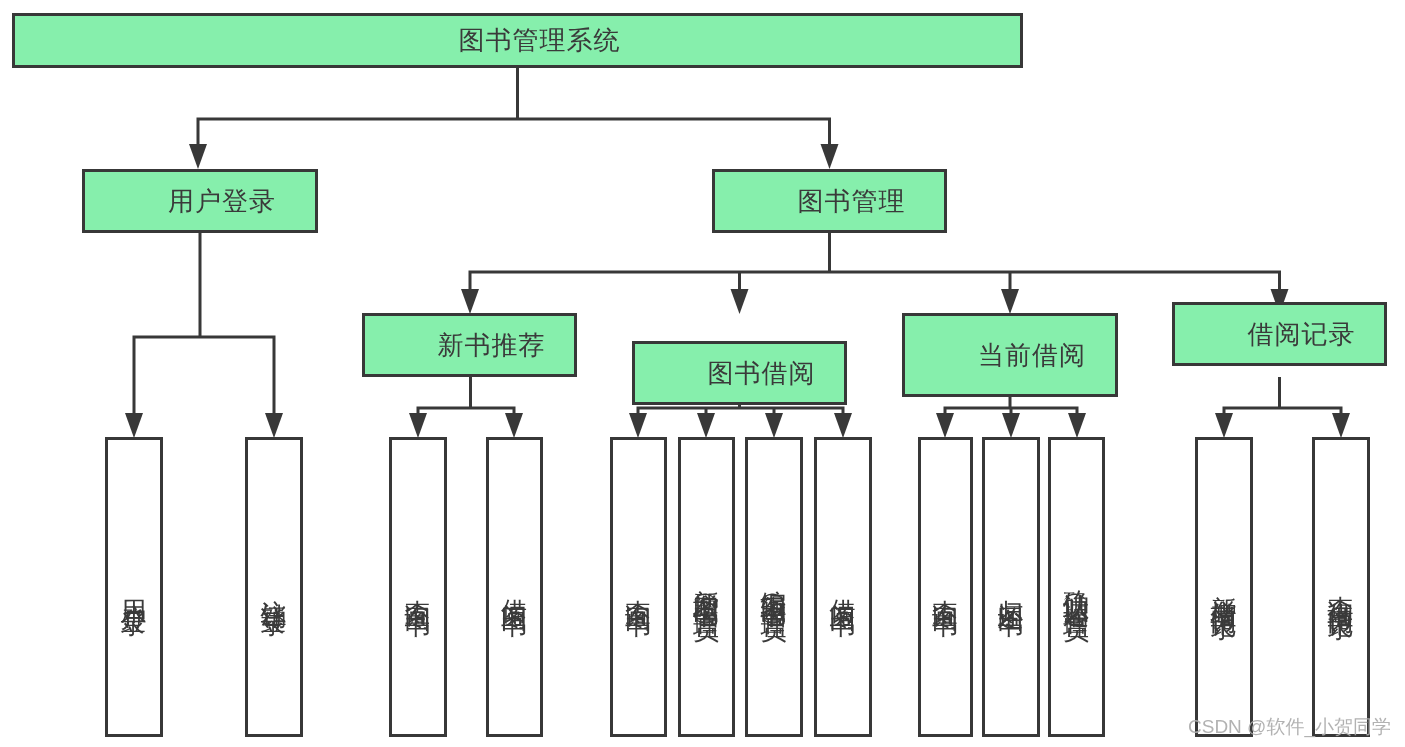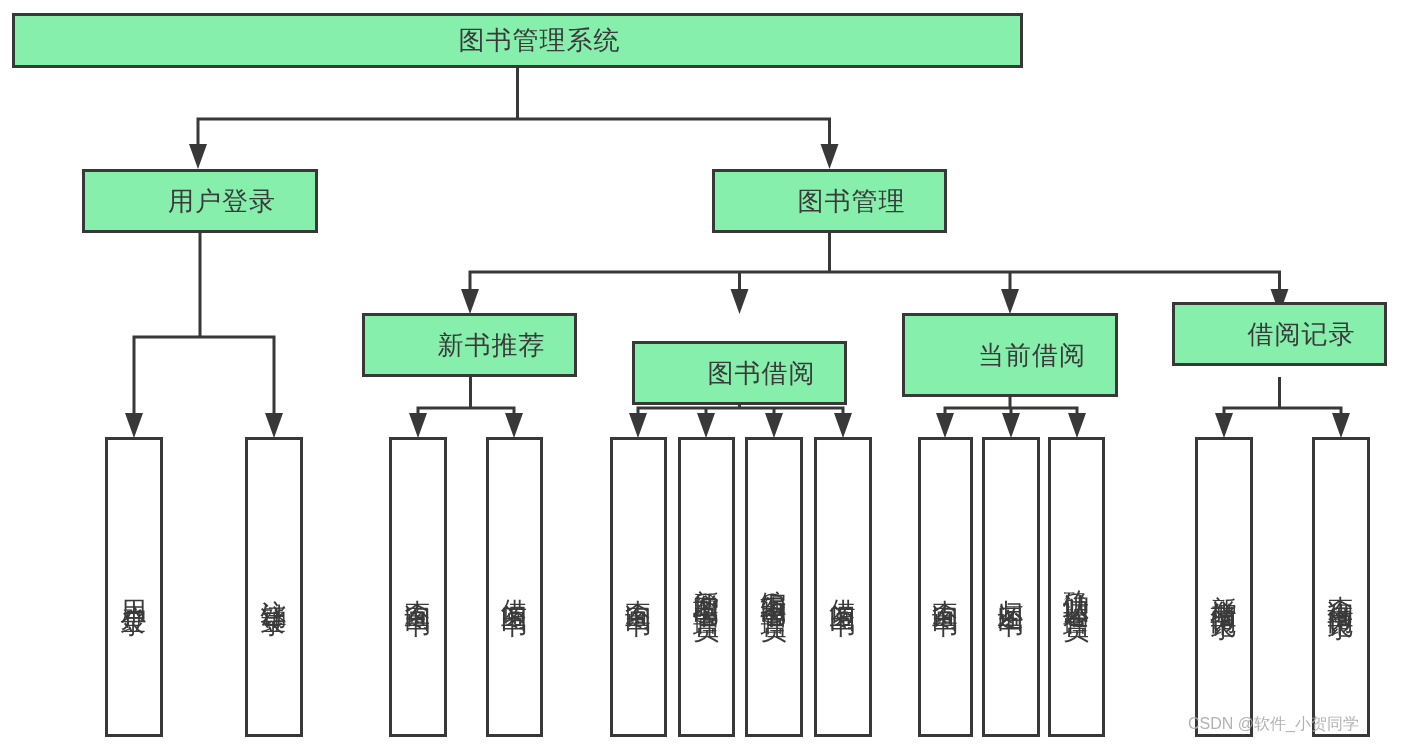--- a/index.html
+++ b/index.html
@@ -63,7 +63,7 @@
     position: absolute;
     left: 1188px;
     top: 714px;
-    font-size: 16px;
+    font-size: 19px;
     color: rgba(171,171,171,0.92);
     white-space: nowrap;
     z-index: 5;

